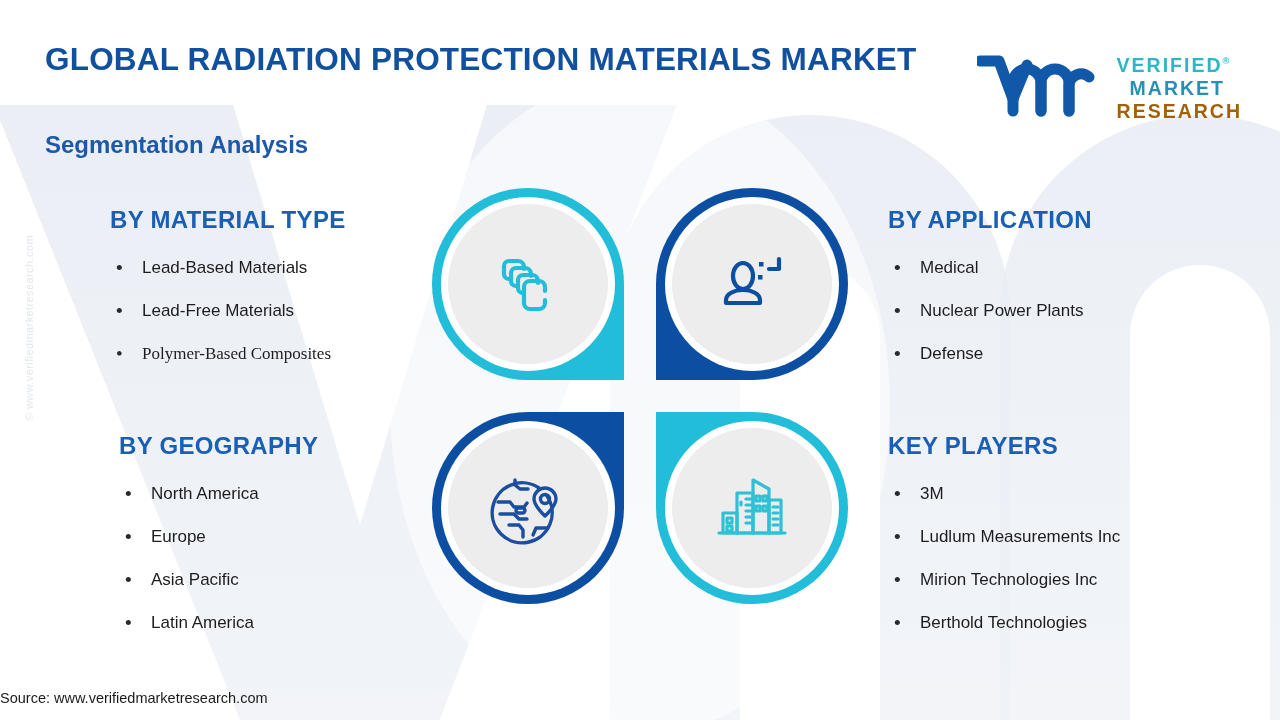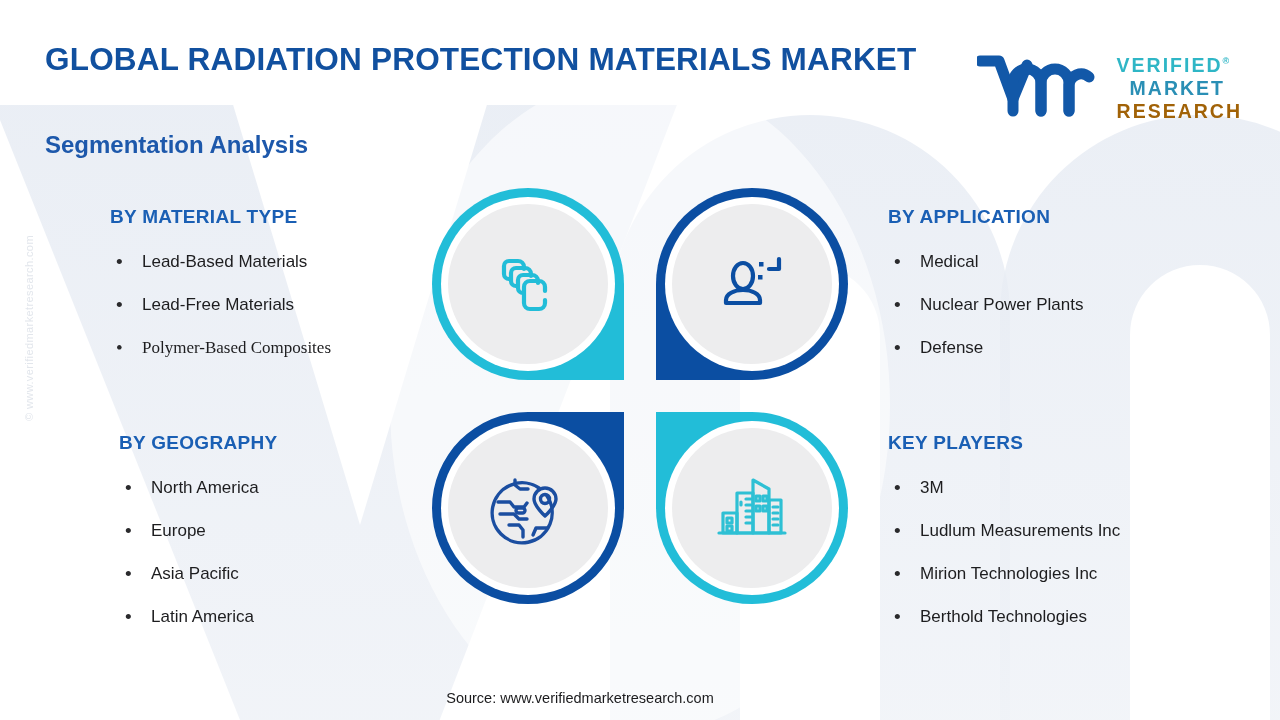--- a/index.html
+++ b/index.html
@@ -88,7 +88,7 @@
   
   .col{ position:absolute; z-index:4; }
   .col-title{
-    font-size:19px;
+    font-size:24px;
     font-weight:bold;
     color:#1a5fb4;
     letter-spacing:.3px;

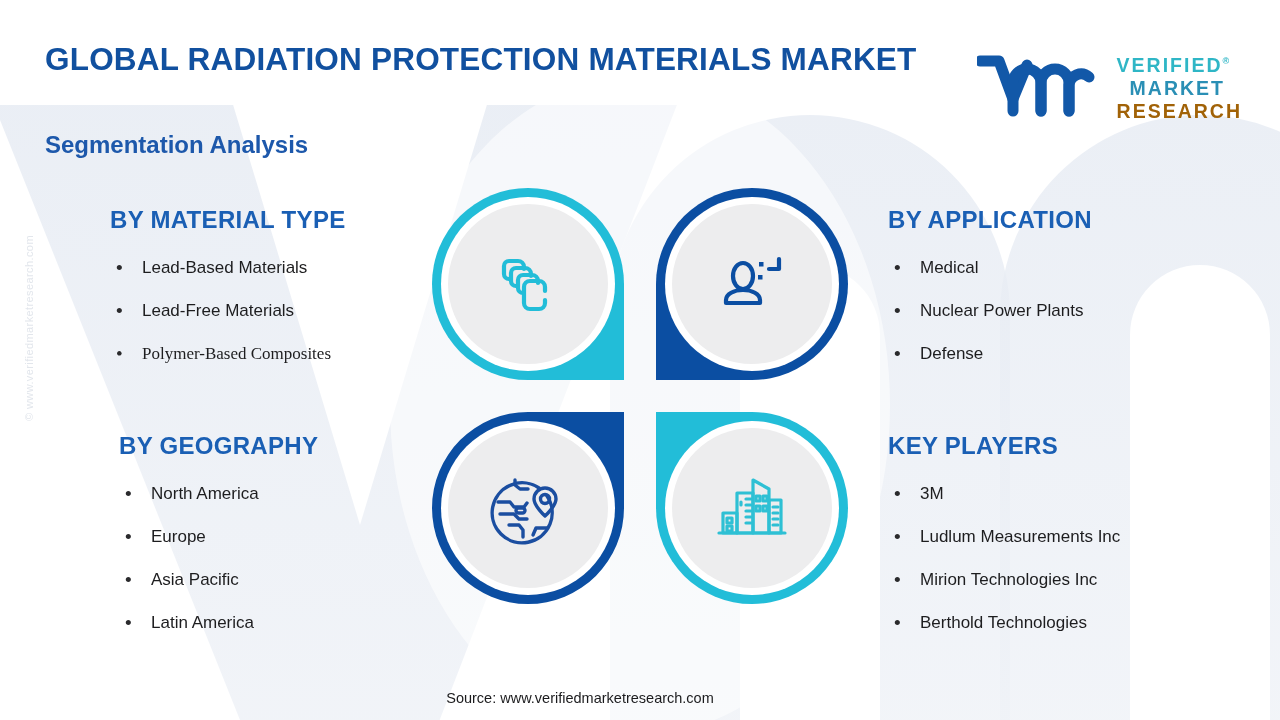--- a/index.html
+++ b/index.html
@@ -152,7 +152,6 @@
   #footer{
     position:absolute;
     left:0; bottom:14px; width:1160px;
-    text-align:center;
     font-size:14.5px;
     color:#1b1b1d;
     z-index:5;

